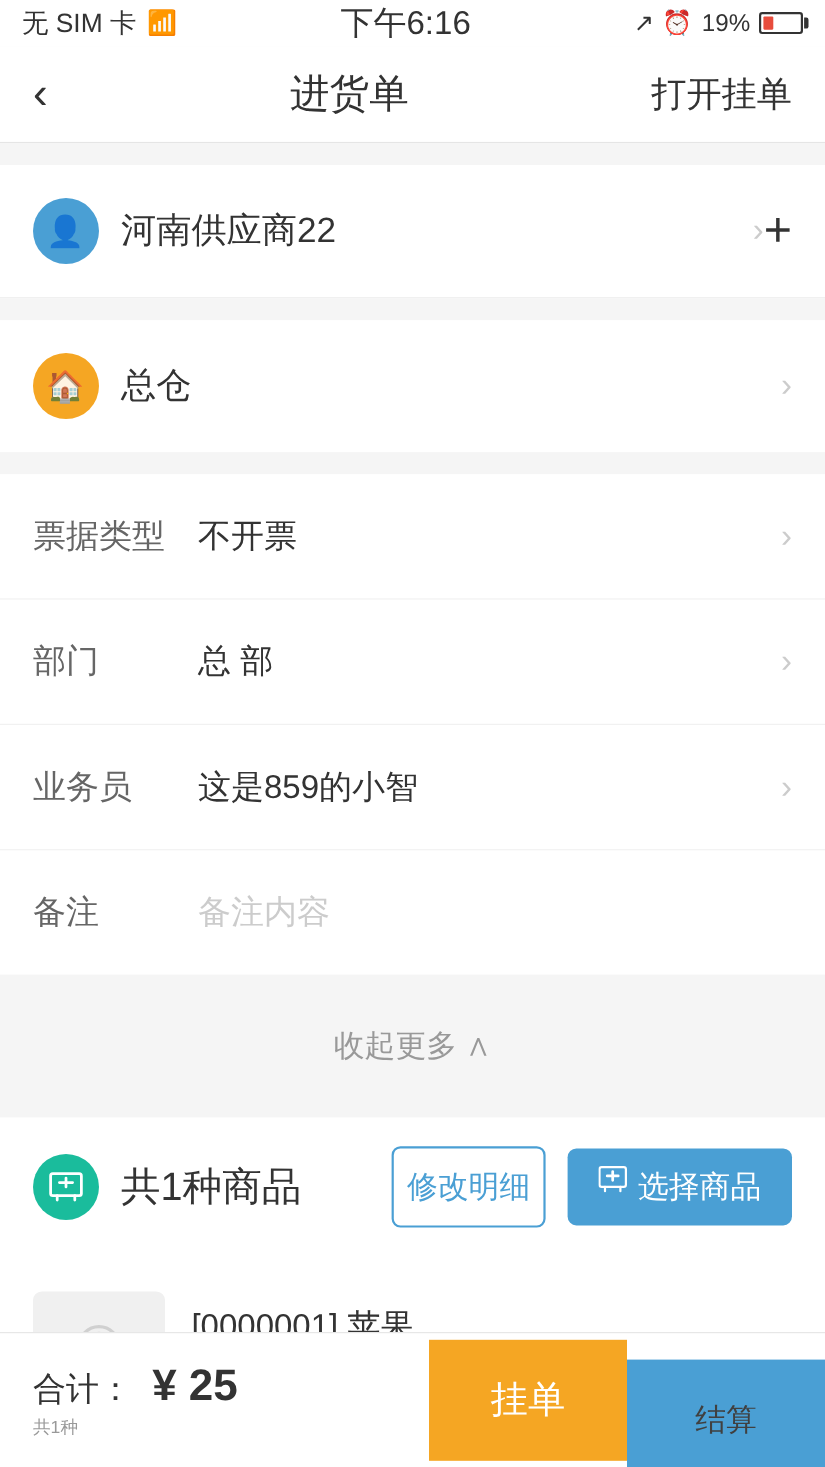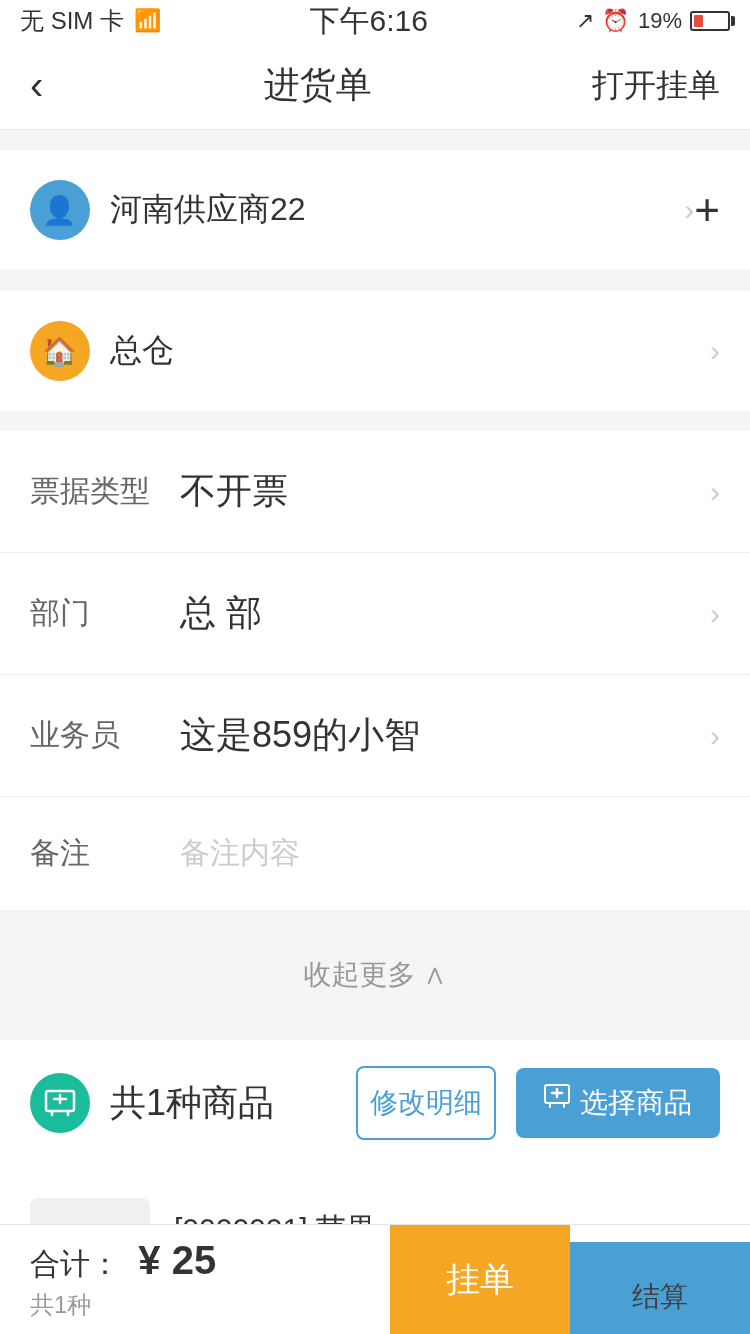--- a/index.html
+++ b/index.html
@@ -127,7 +127,7 @@
     }
     .form-value {
       flex: 1;
-      font-size: 36px;
+      font-size: 30px;
       color: #333;
       padding-left: 10px;
     }

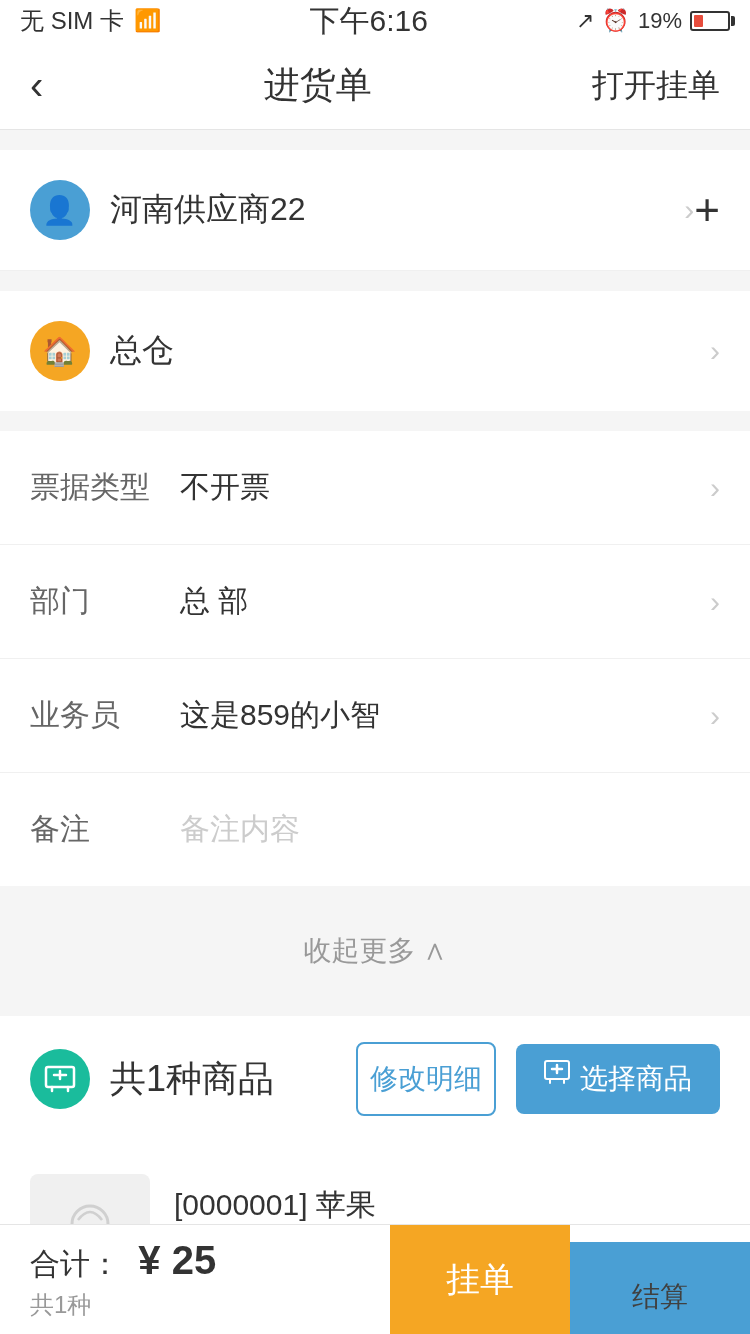--- a/index.html
+++ b/index.html
@@ -219,7 +219,7 @@
       bottom: 0;
       left: 0;
       width: 750px;
-      height: 110px;
+      height: 123px;
       background: #fff;
       display: flex;
       align-items: center;

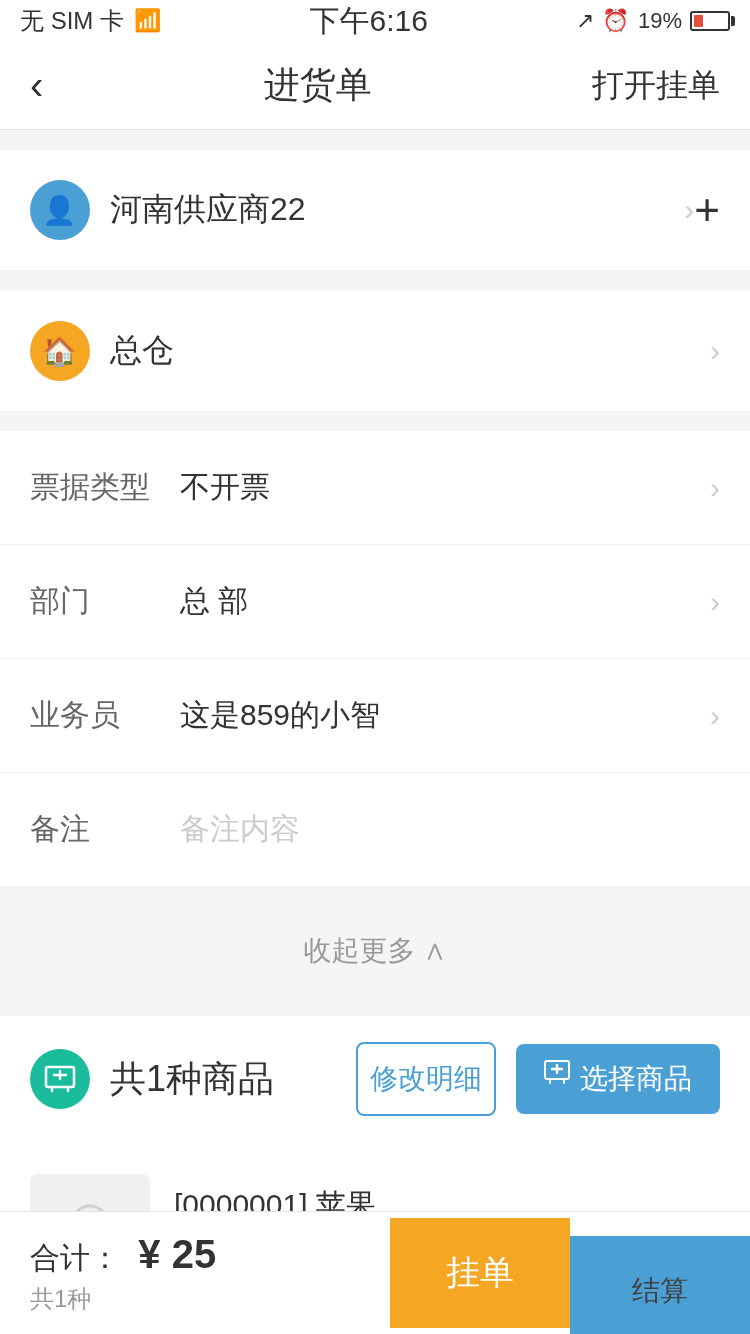--- a/index.html
+++ b/index.html
@@ -231,7 +231,7 @@
     }
     .footer-total-main { font-size: 30px; color: #333; }
     .footer-total-main .amount { font-size: 40px; font-weight: 600; color: #333; margin-left: 10px; }
-    .footer-total-sub { font-size: 24px; color: #999; margin-top: 4px; }
+    .footer-total-sub { font-size: 16px; color: #999; margin-top: 4px; }
     .footer-btn-hold {
       width: 180px; height: 110px;
       background: #f5a623;

